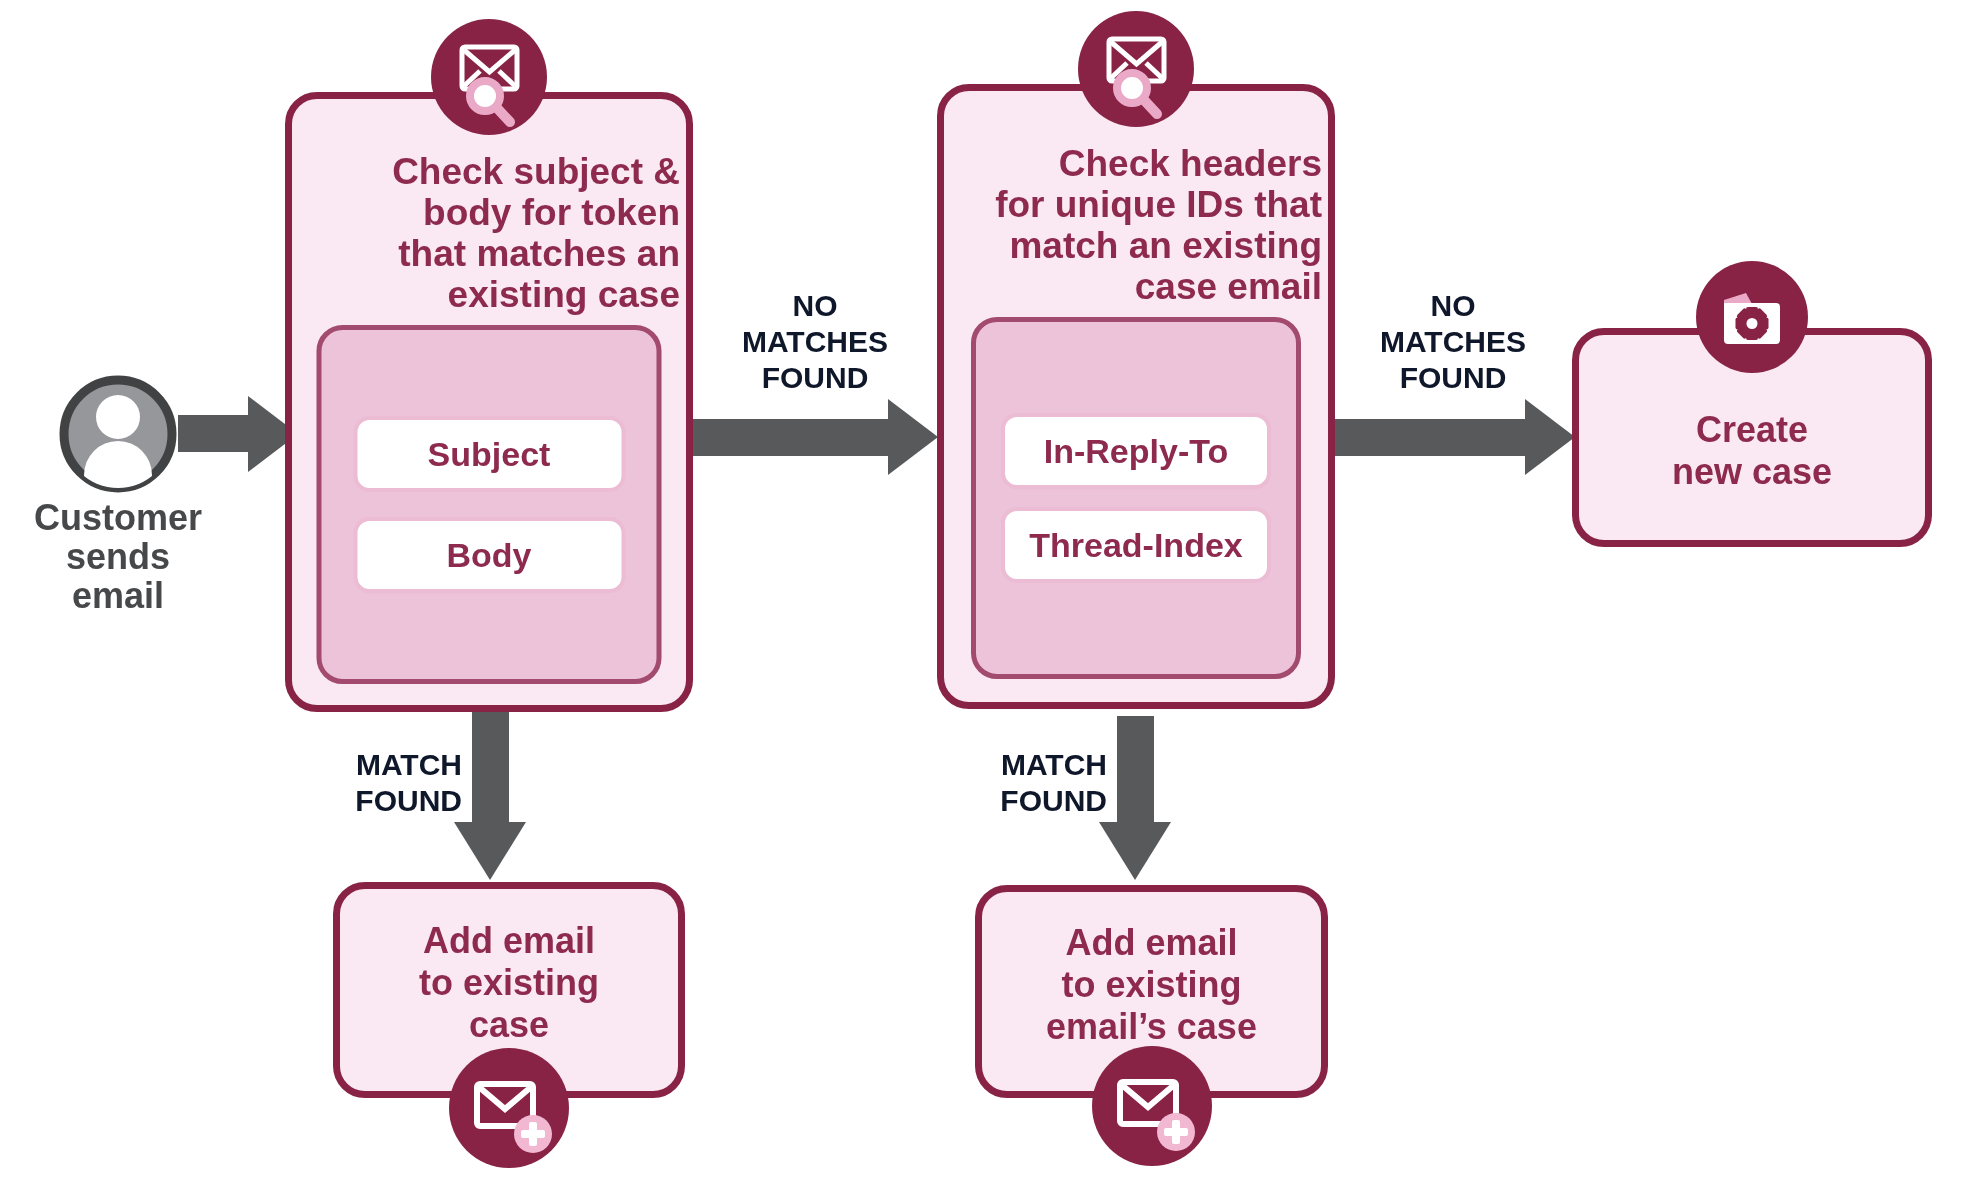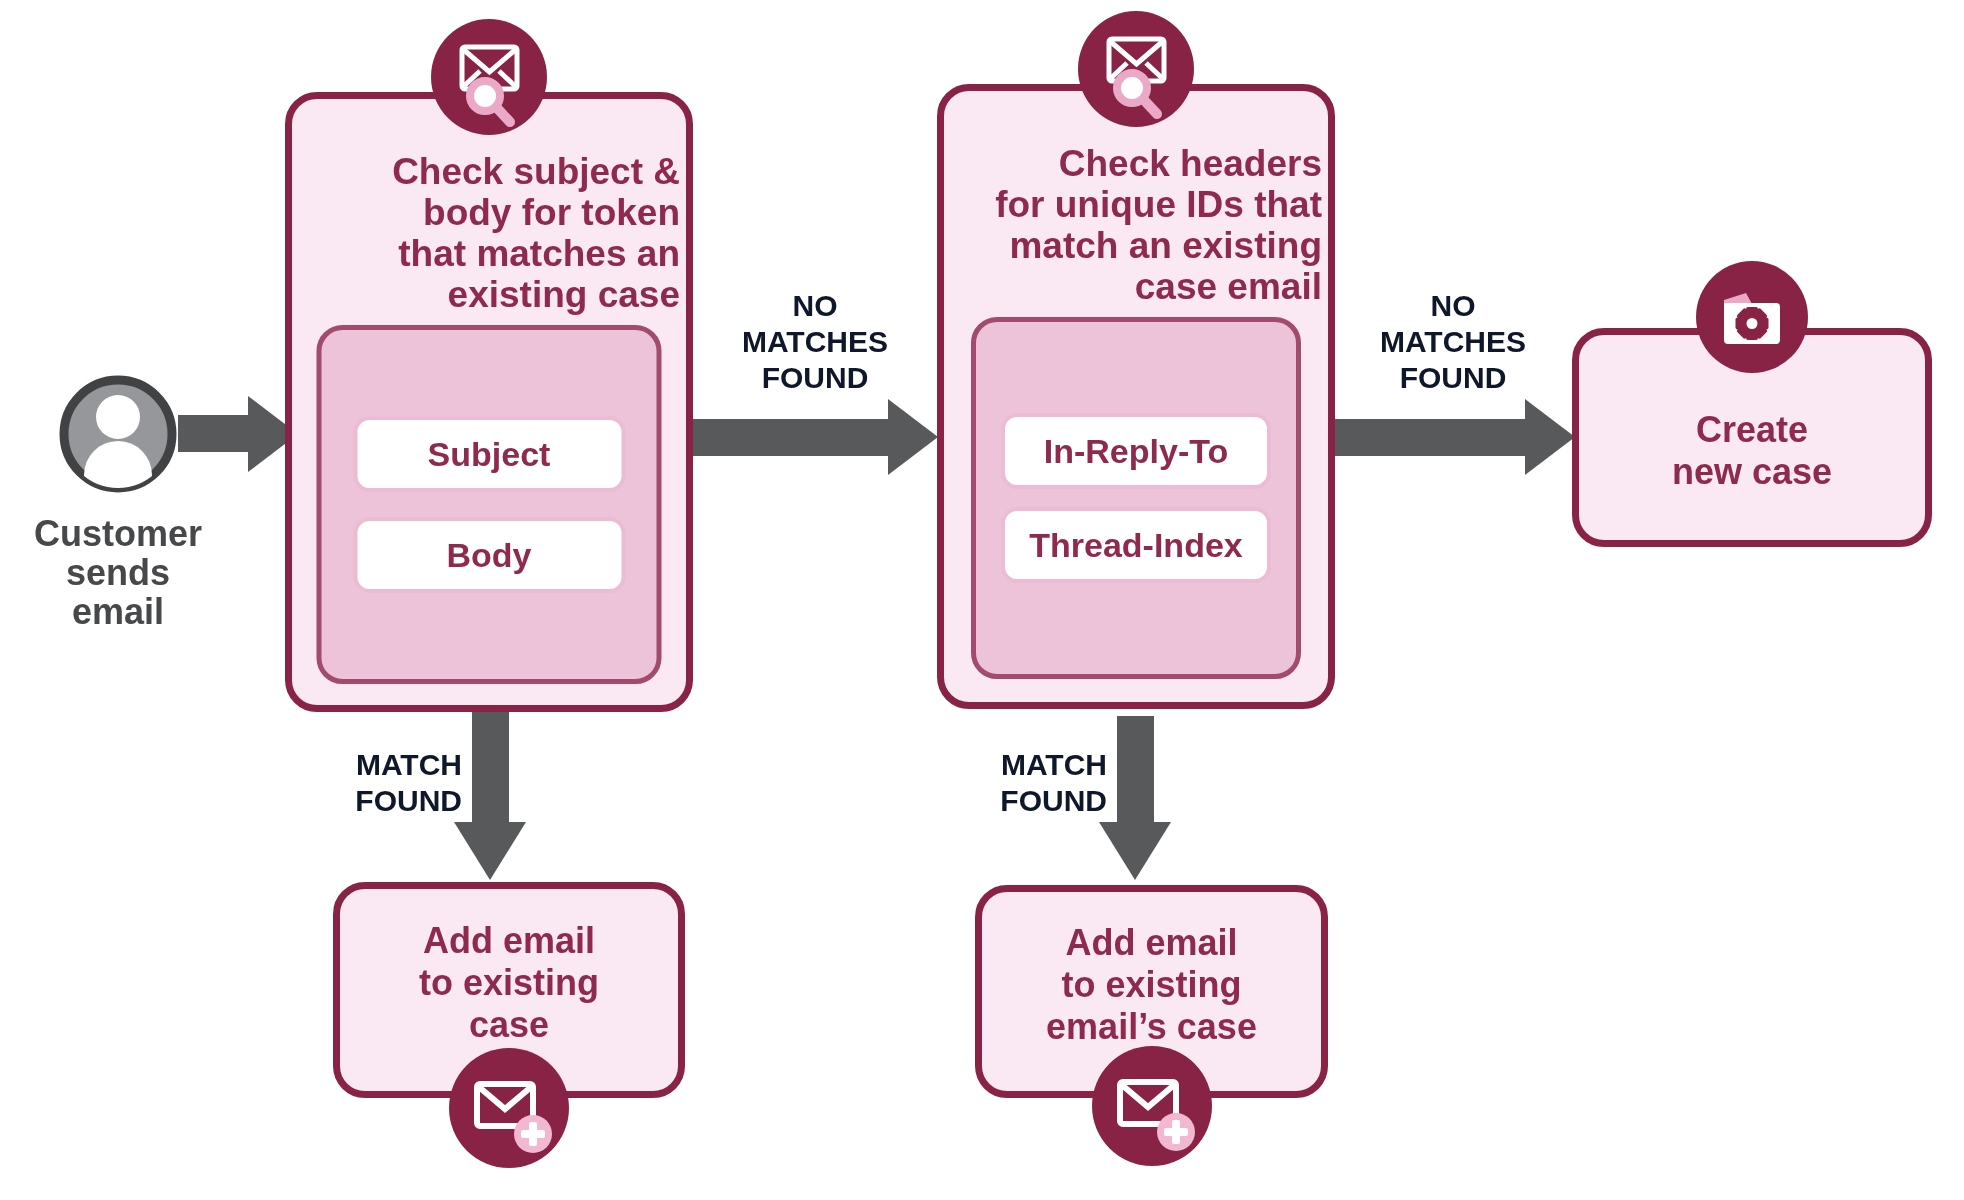--- a/index.html
+++ b/index.html
@@ -53,7 +53,7 @@
   .edge-label.right{text-align:right;}
   .customer-label{
     position:absolute;font-size:36px;font-weight:bold;color:#47484A;
-    line-height:39px;text-align:center;margin-top:16px;
+    line-height:39px;text-align:center;
   }
 </style>
 </head>

